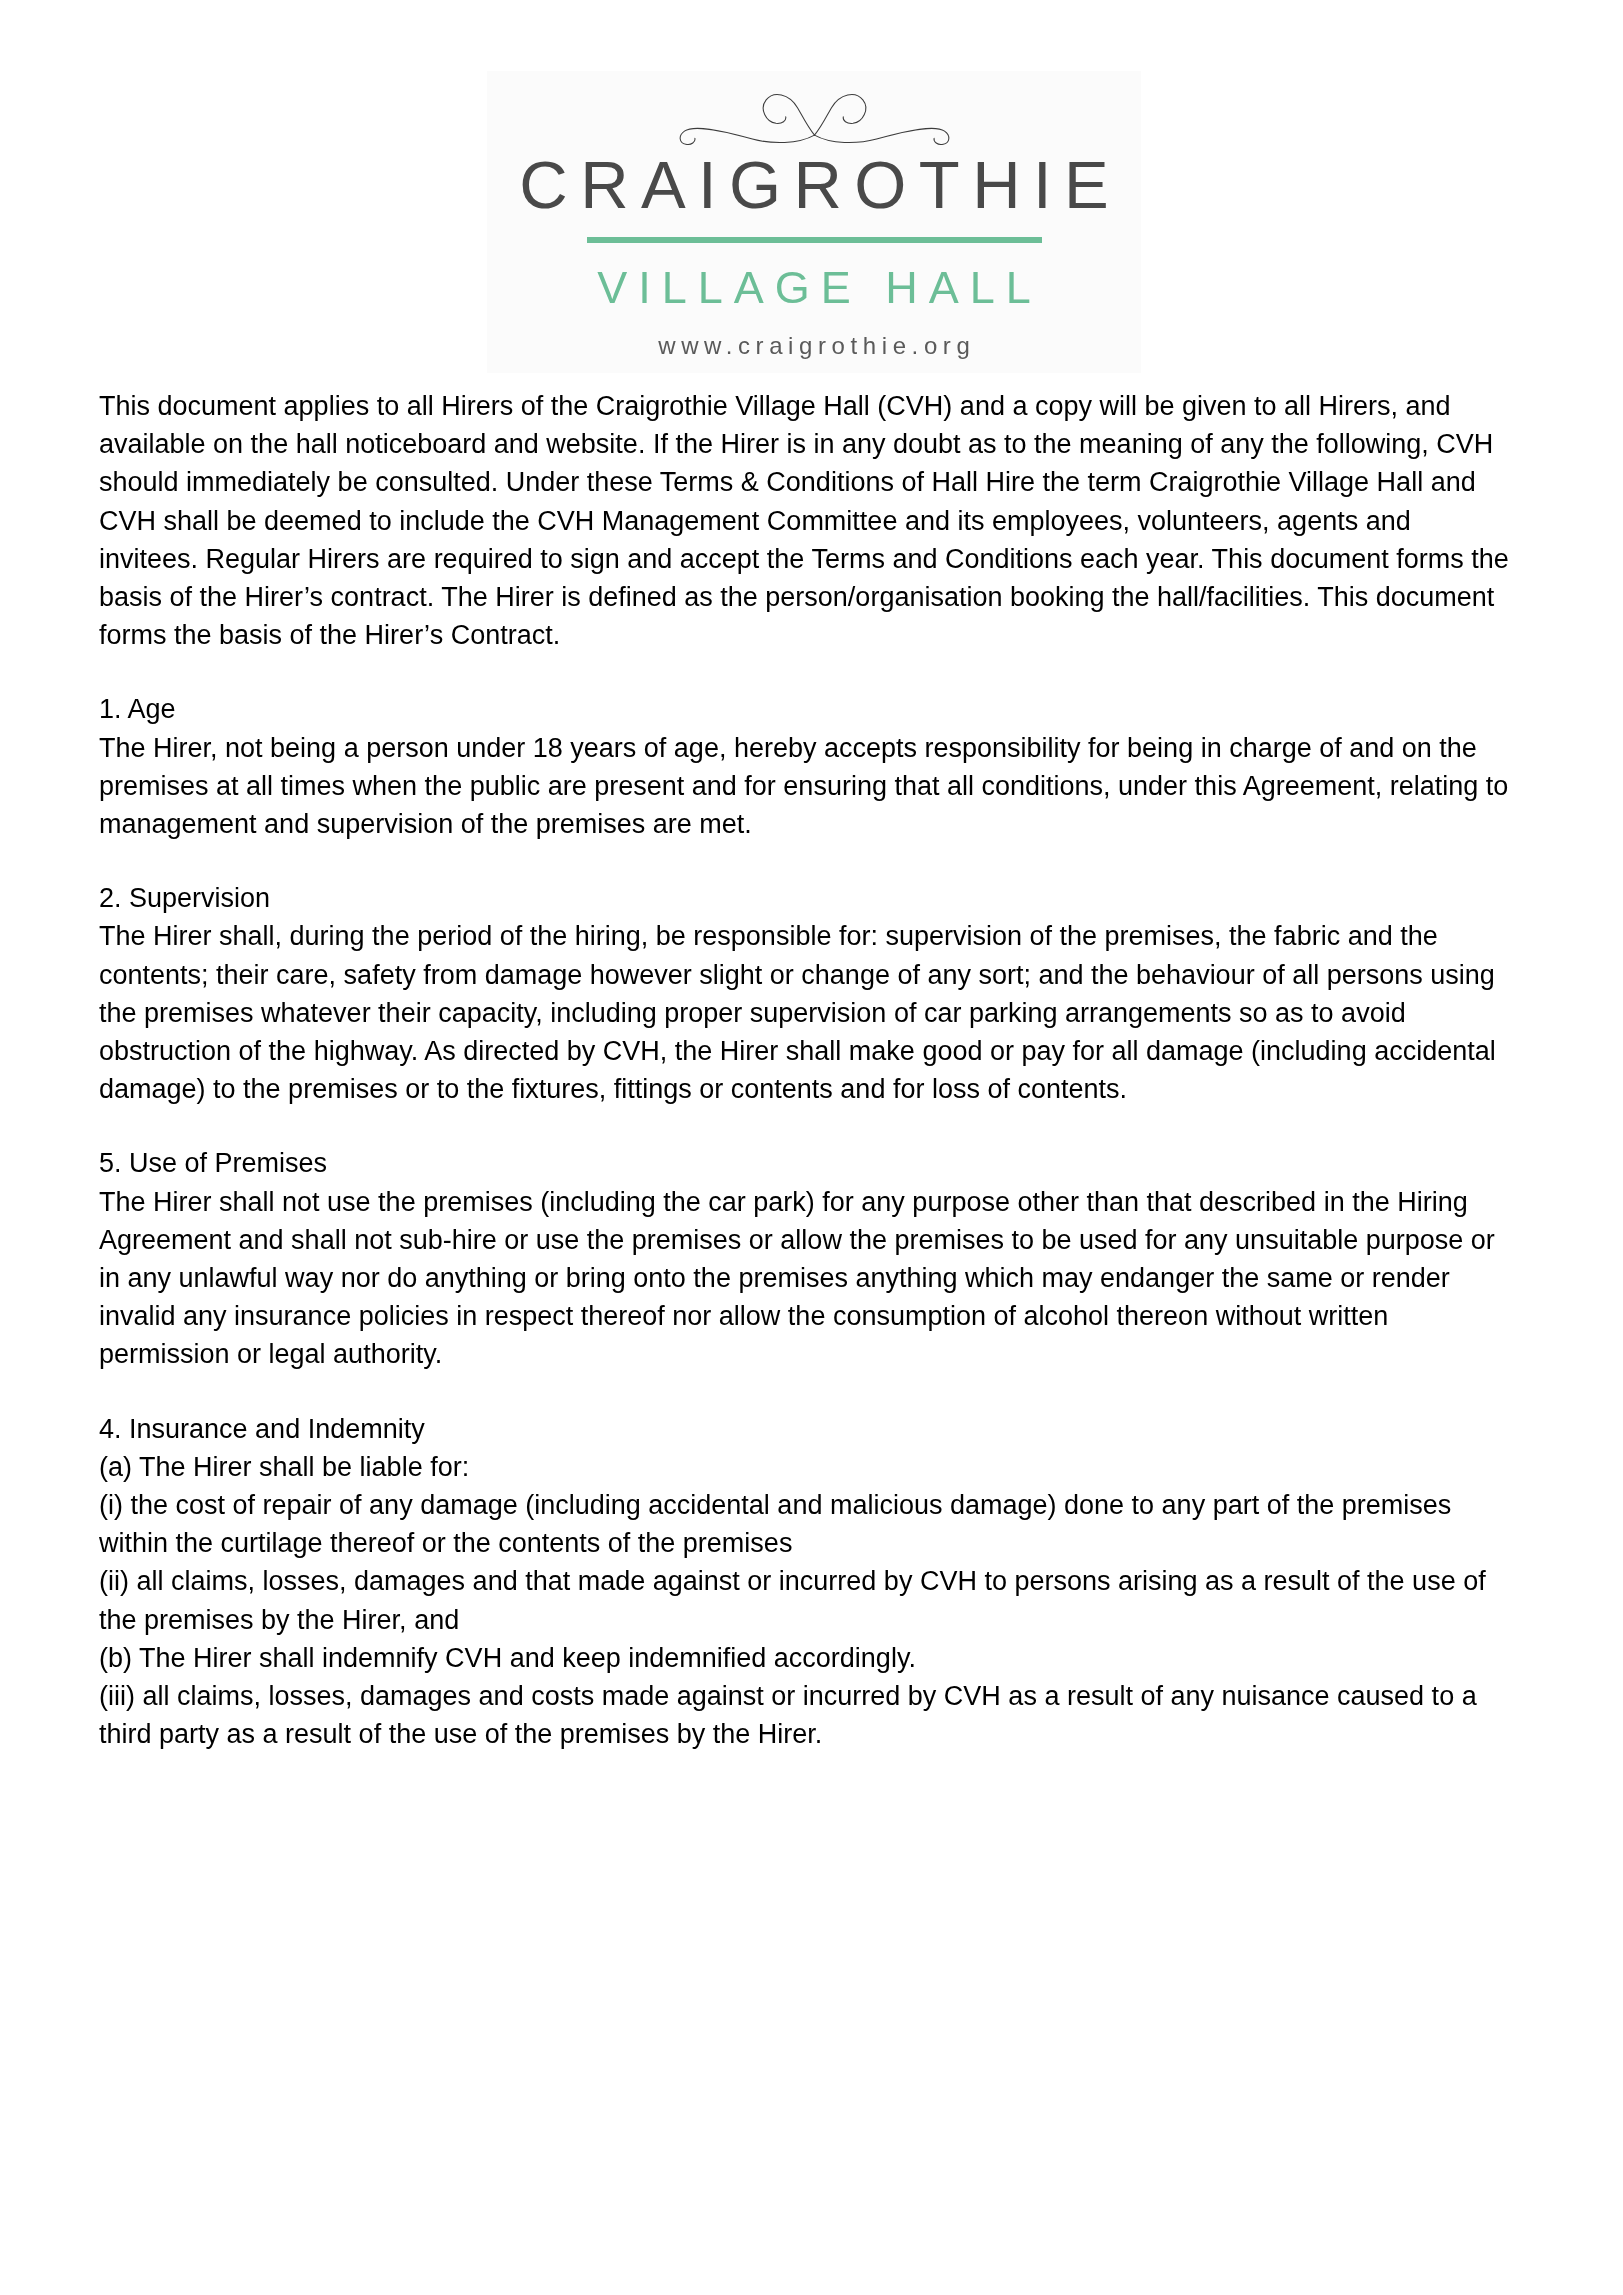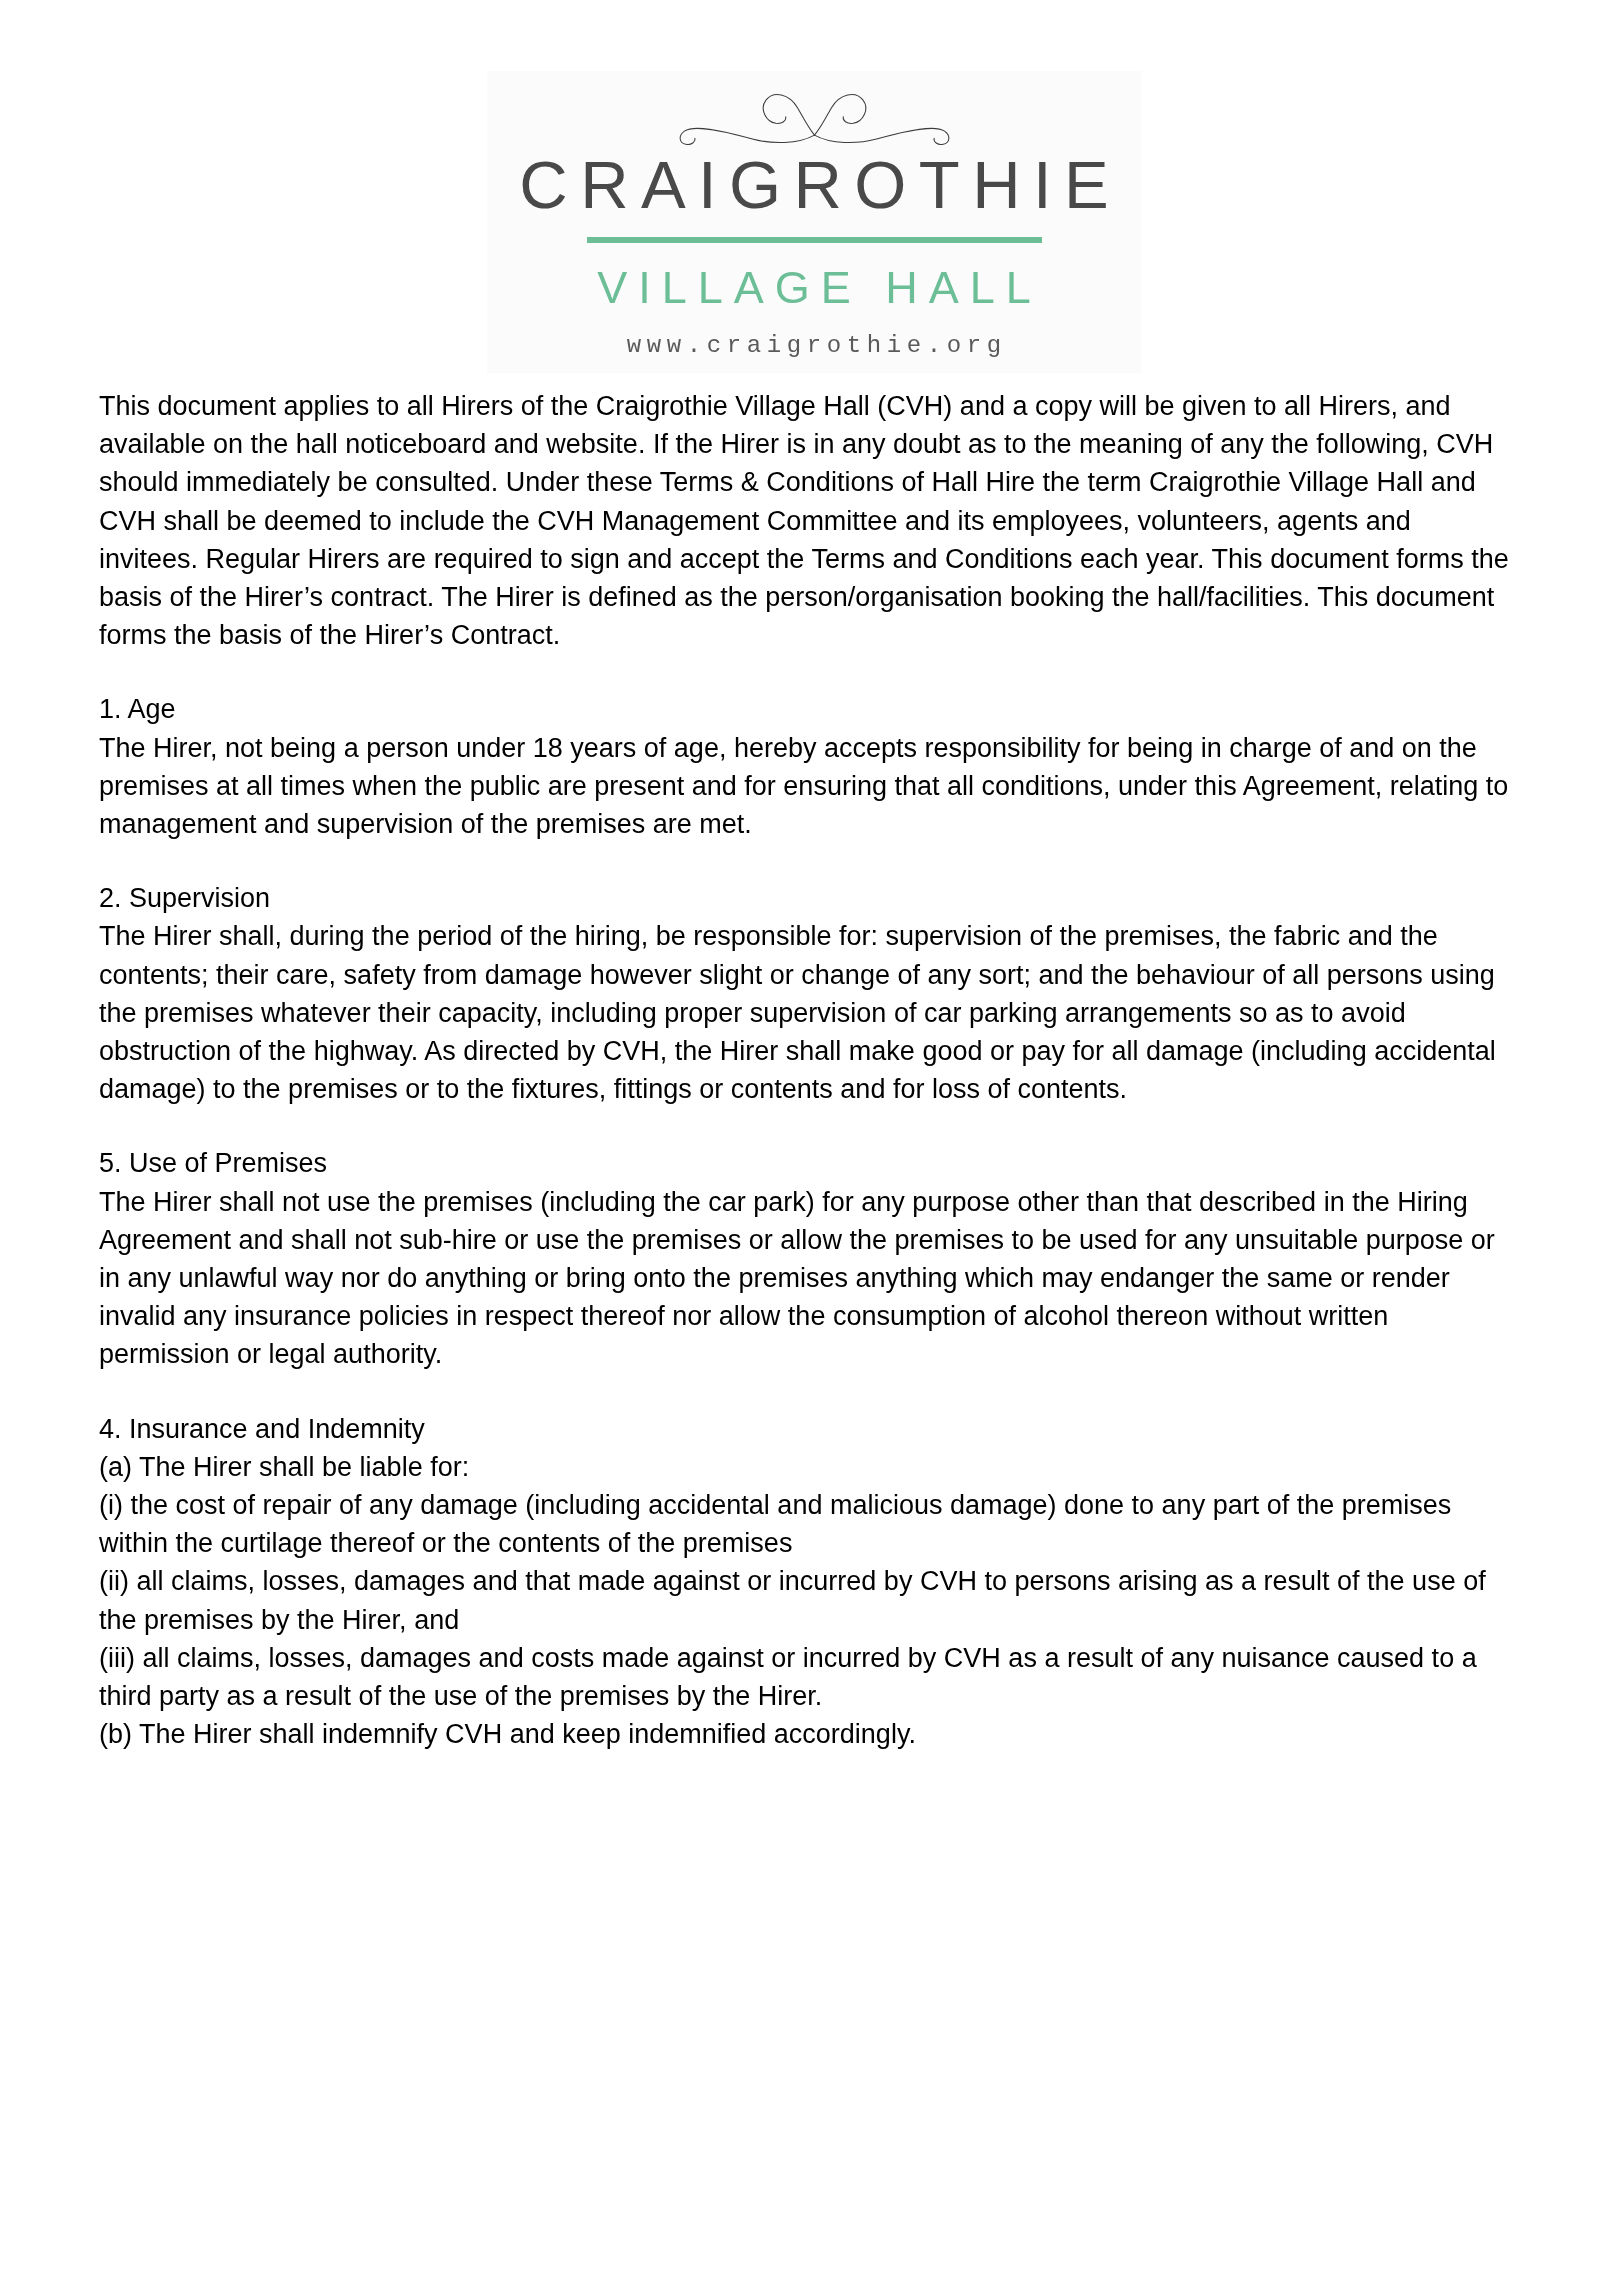--- a/index.html
+++ b/index.html
@@ -75,7 +75,7 @@
   }
 
   .logo-url {
-    font-family: Liberation Mono, monospace;
+    font-family: Liberation Sans, sans-serif;
     font-size: 24px;
     font-weight: 400;
     color: #5a5a5a;

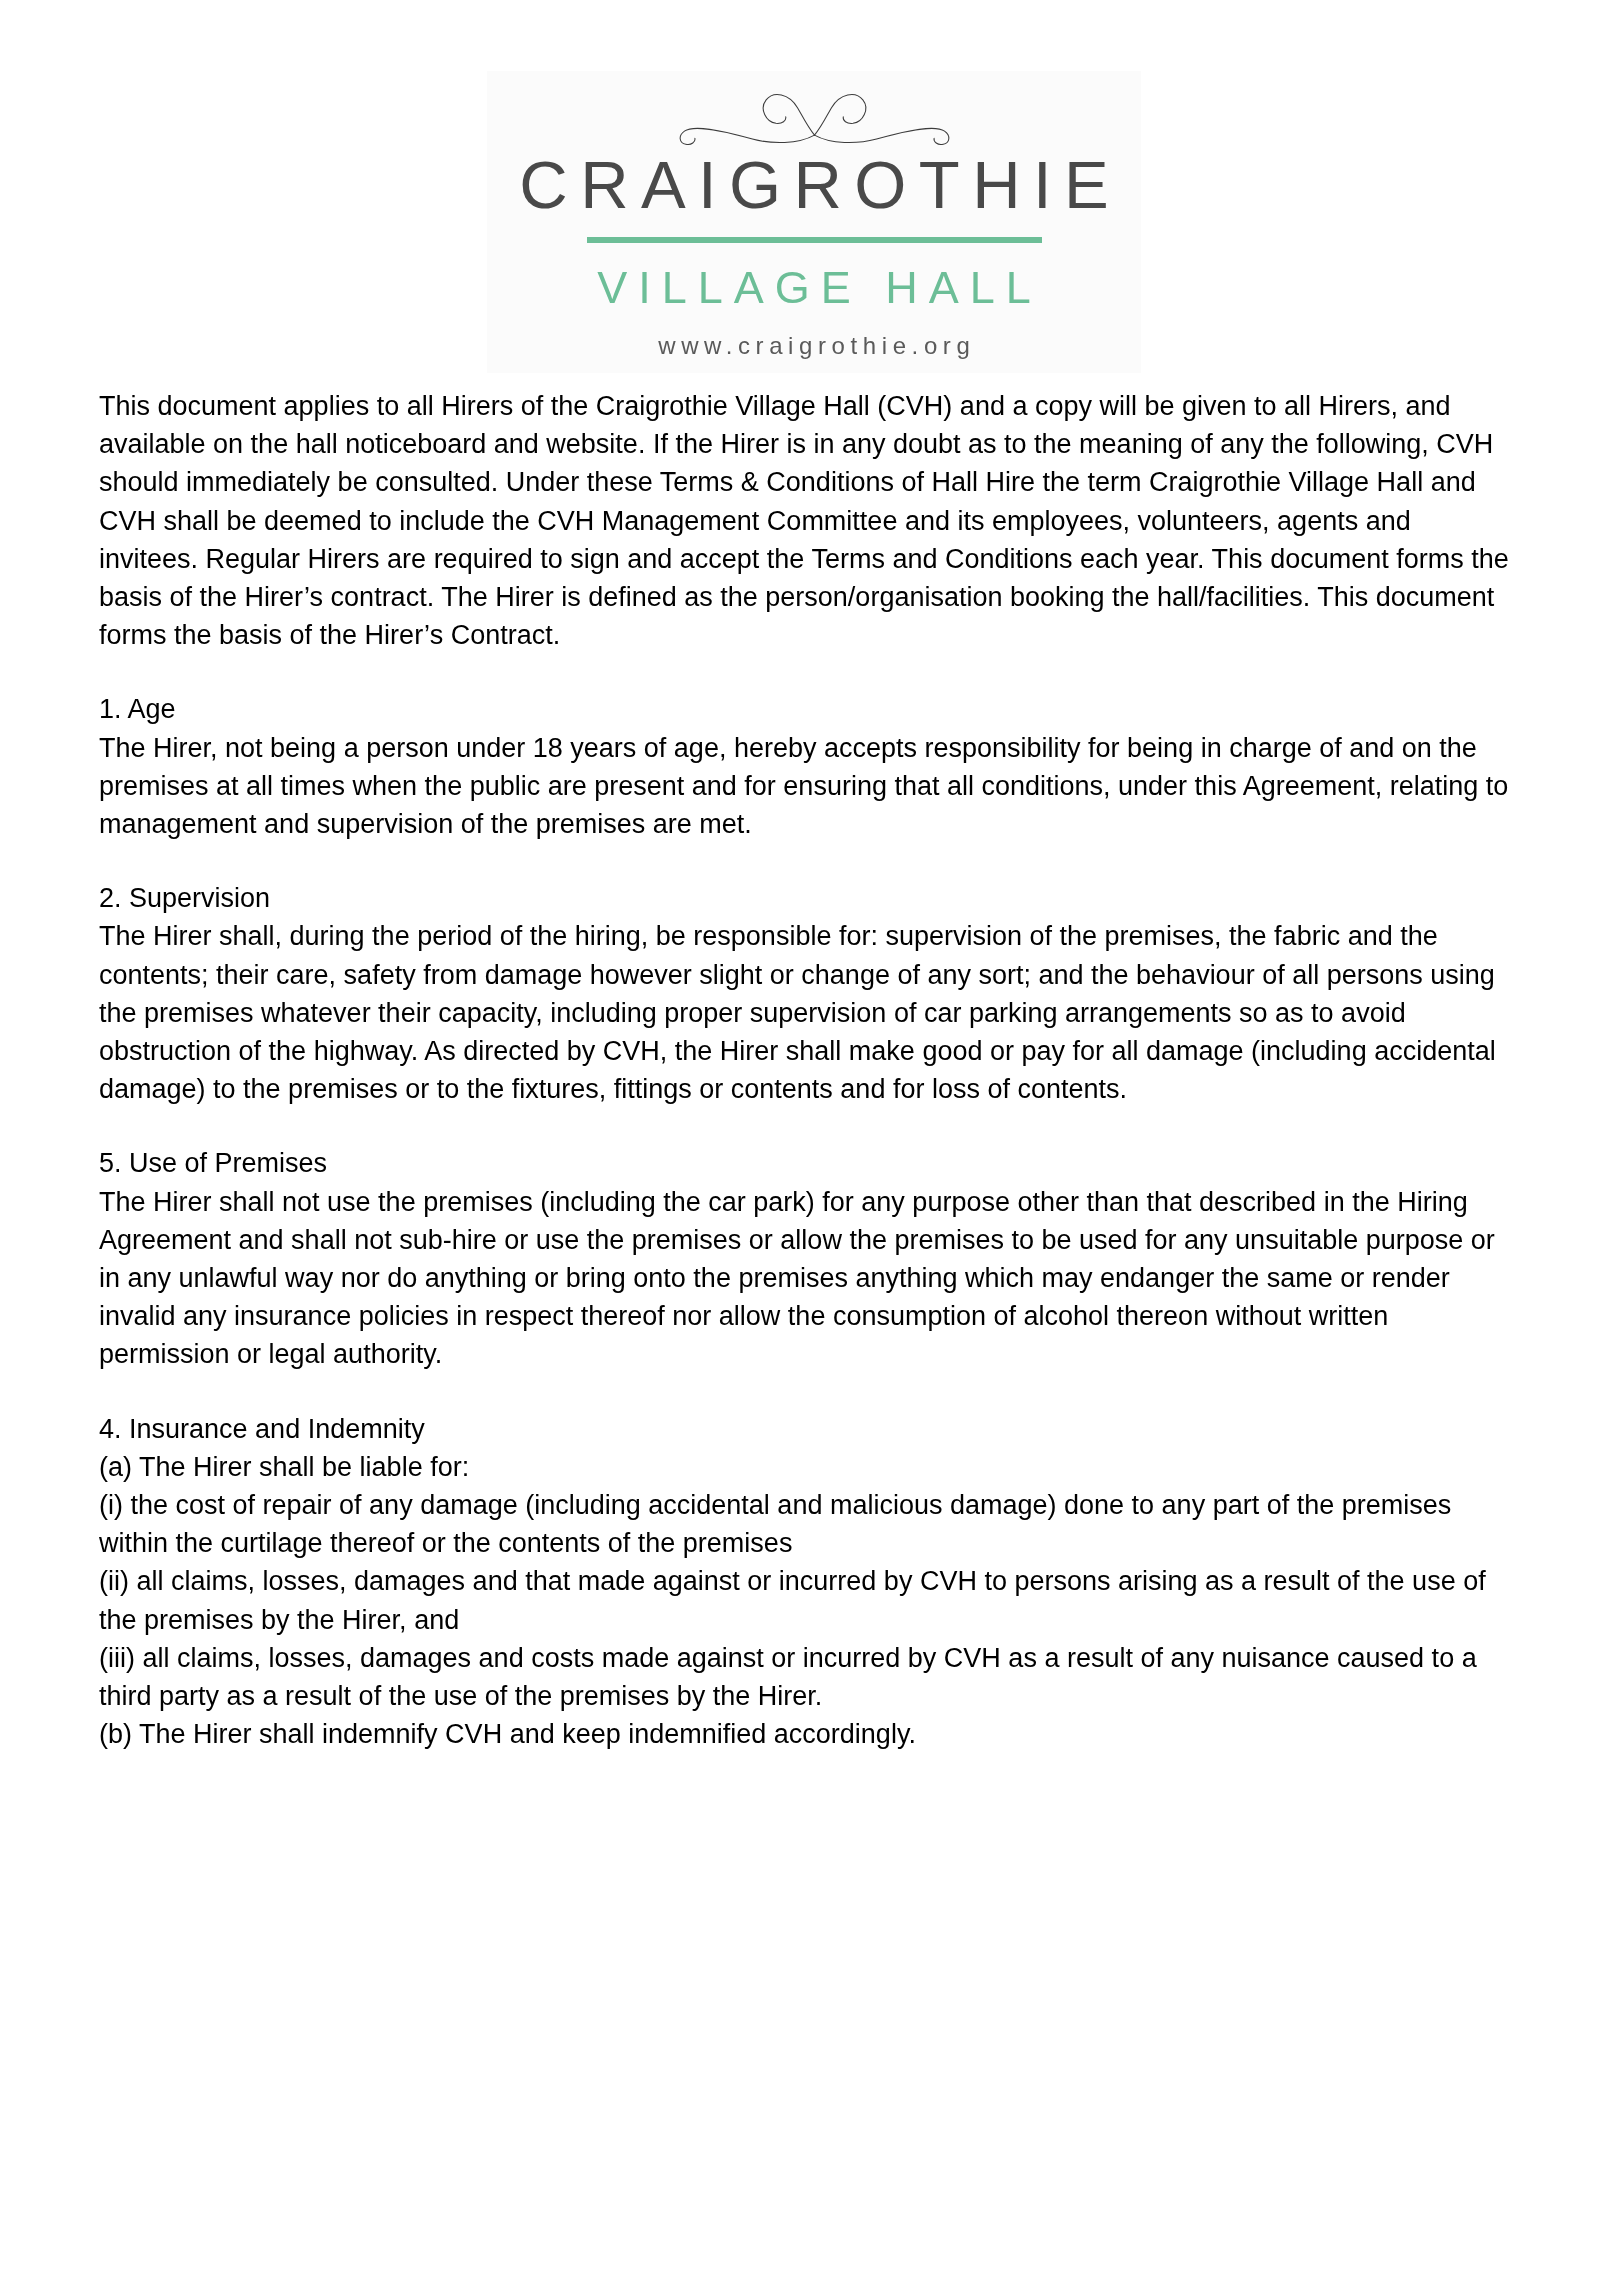--- a/index.html
+++ b/index.html
@@ -174,8 +174,8 @@
       <div class="section-body">(a) The Hirer shall be liable for:</div>
       <div class="section-body">(i) the cost of repair of any damage (including accidental and malicious damage) done to any part of the premises within the curtilage thereof or the contents of the premises</div>
       <div class="section-body">(ii) all claims, losses, damages and that made against or incurred by CVH to persons arising as a result of the use of the premises by the Hirer, and</div>
+      <div class="section-body">(b) The Hirer shall indemnify CVH and keep indemnified accordingly.</div>
       <div class="section-body">(iii) all claims, losses, damages and costs made against or incurred by CVH as a result of any nuisance caused to a third party as a result of the use of the premises by the Hirer.</div>
-      <div class="section-body">(b) The Hirer shall indemnify CVH and keep indemnified accordingly.</div>
     </div>
 
   </div>

